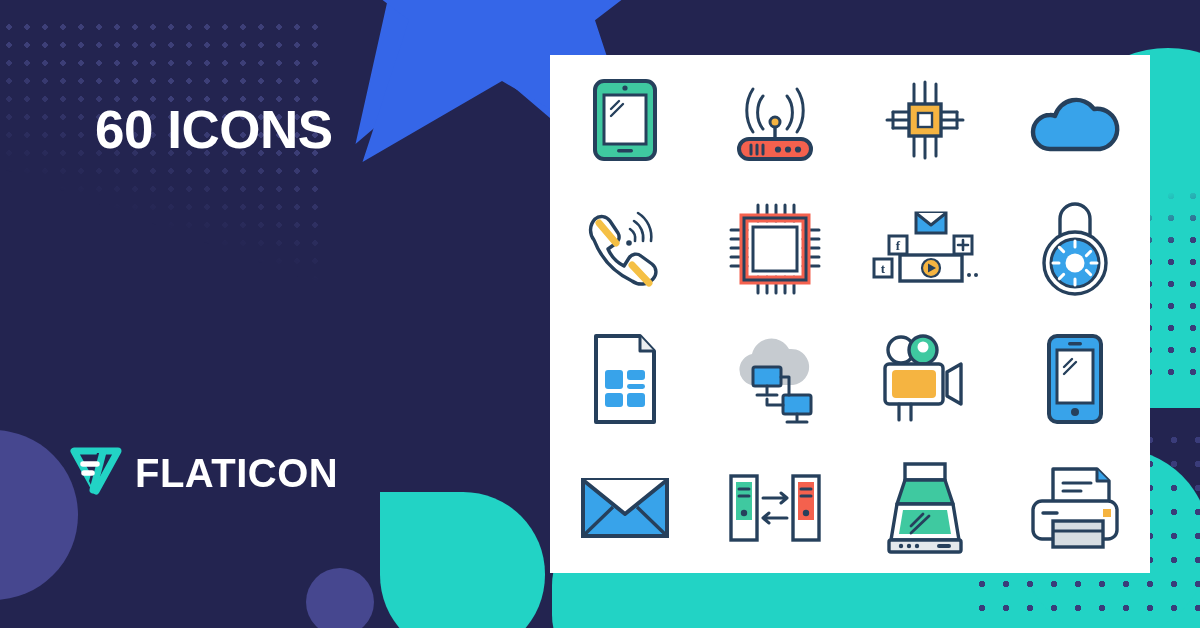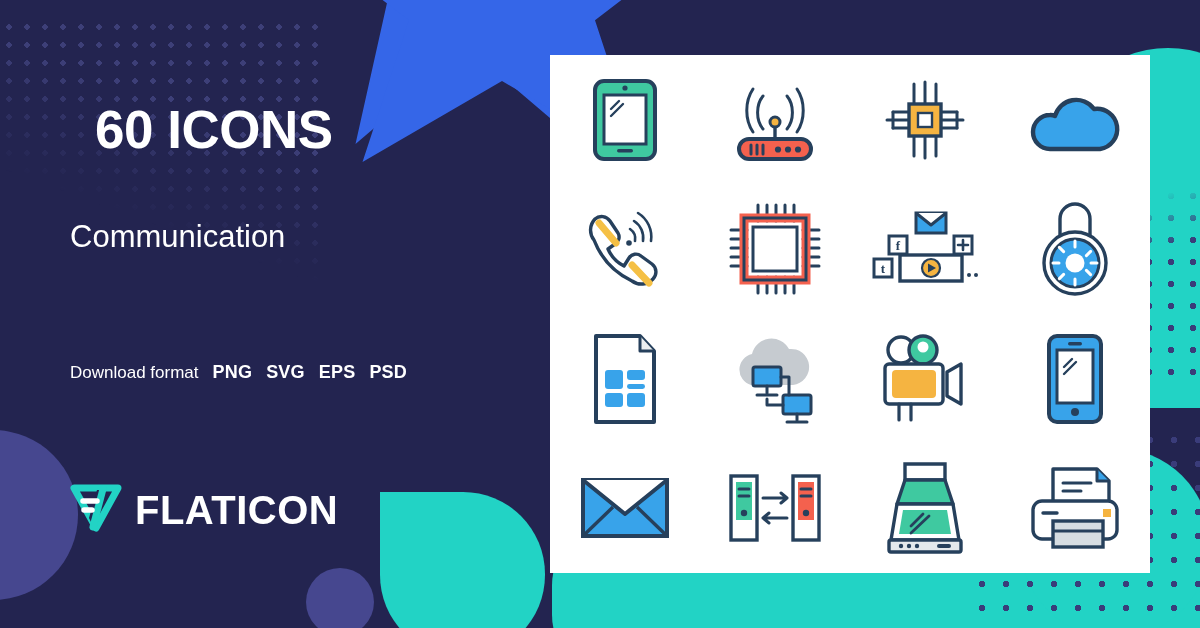--- a/index.html
+++ b/index.html
@@ -136,7 +136,6 @@
     <div class="headline">60 ICONS</div>
 
     <div class="subtitle">
-      <span>Communication</span>
     </div>
 
     <div class="format-row">

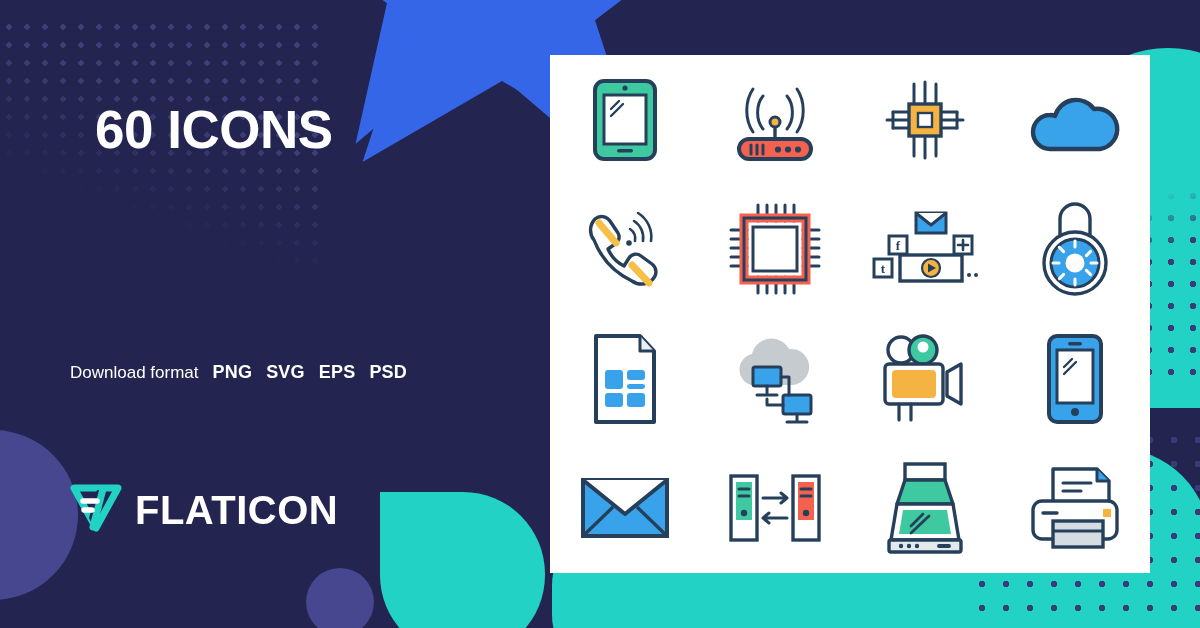--- a/index.html
+++ b/index.html
@@ -138,15 +138,6 @@
     <div class="subtitle">
     </div>
 
-    <div class="format-row">
-      <div class="format-label">Download format</div>
-      <div class="format-list">
-        <div class="format-item">PNG</div>
-        <div class="format-item">SVG</div>
-        <div class="format-item">EPS</div>
-        <div class="format-item">PSD</div>
-      </div>
-    </div>
 
     <div class="brand">
       <span>

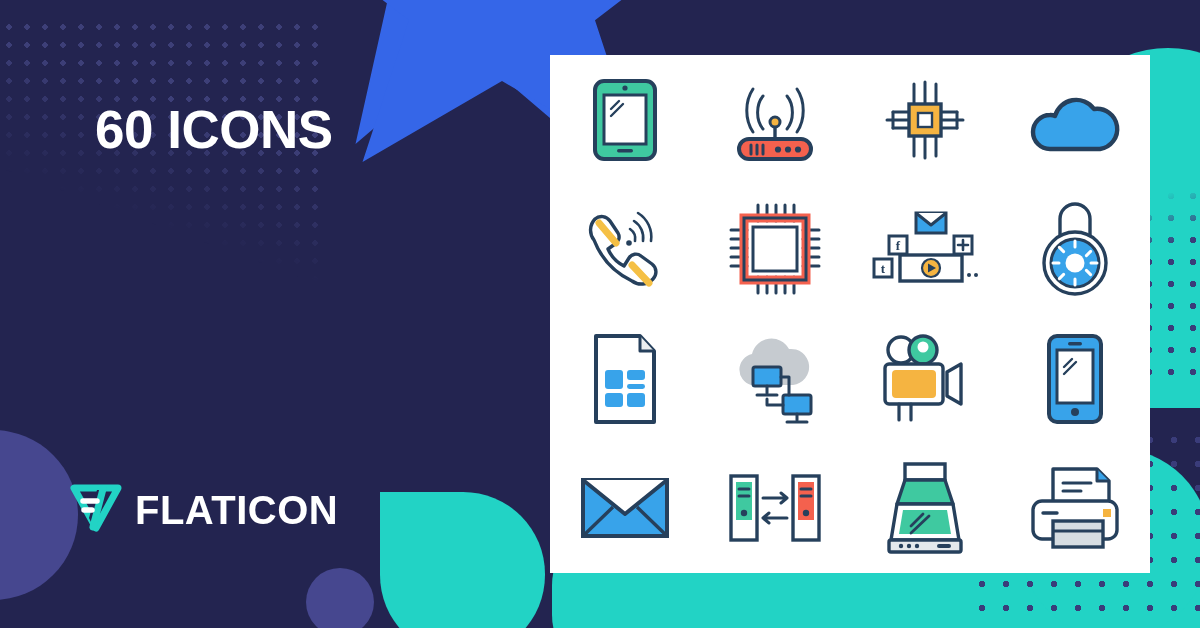--- a/index.html
+++ b/index.html
@@ -101,7 +101,7 @@
   .format-list{display:flex;gap:14px;}
   .format-item{font-size:18px;color:#ffffff;font-weight:bold;letter-spacing:.2px;}
 
-  .brand{position:absolute;top:484px;left:0;display:flex;align-items:center;gap:13px;}
+  .brand{position:absolute;top:447px;left:0;display:flex;align-items:center;gap:13px;}
   .brand-name{font-size:40px;font-weight:bold;color:#ffffff;letter-spacing:.5px;}
 
   

